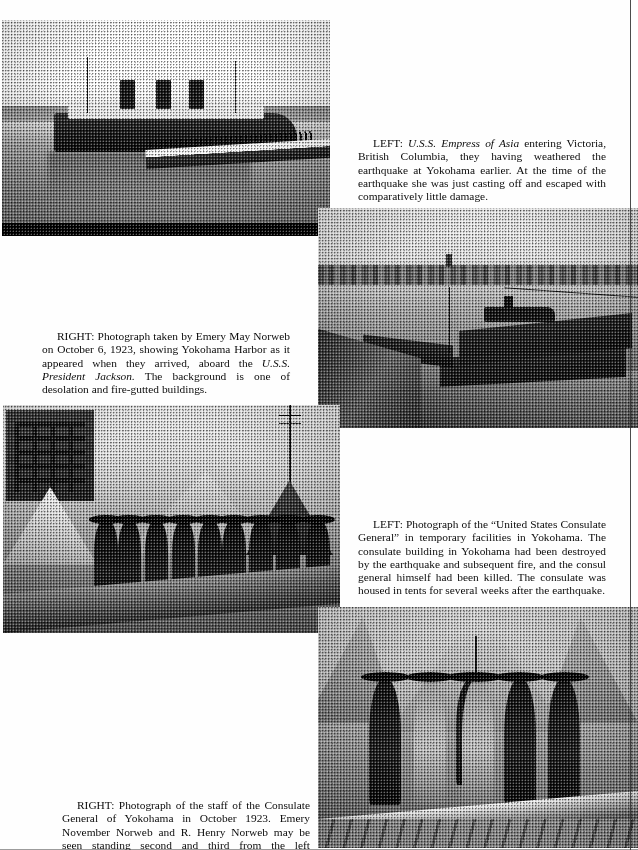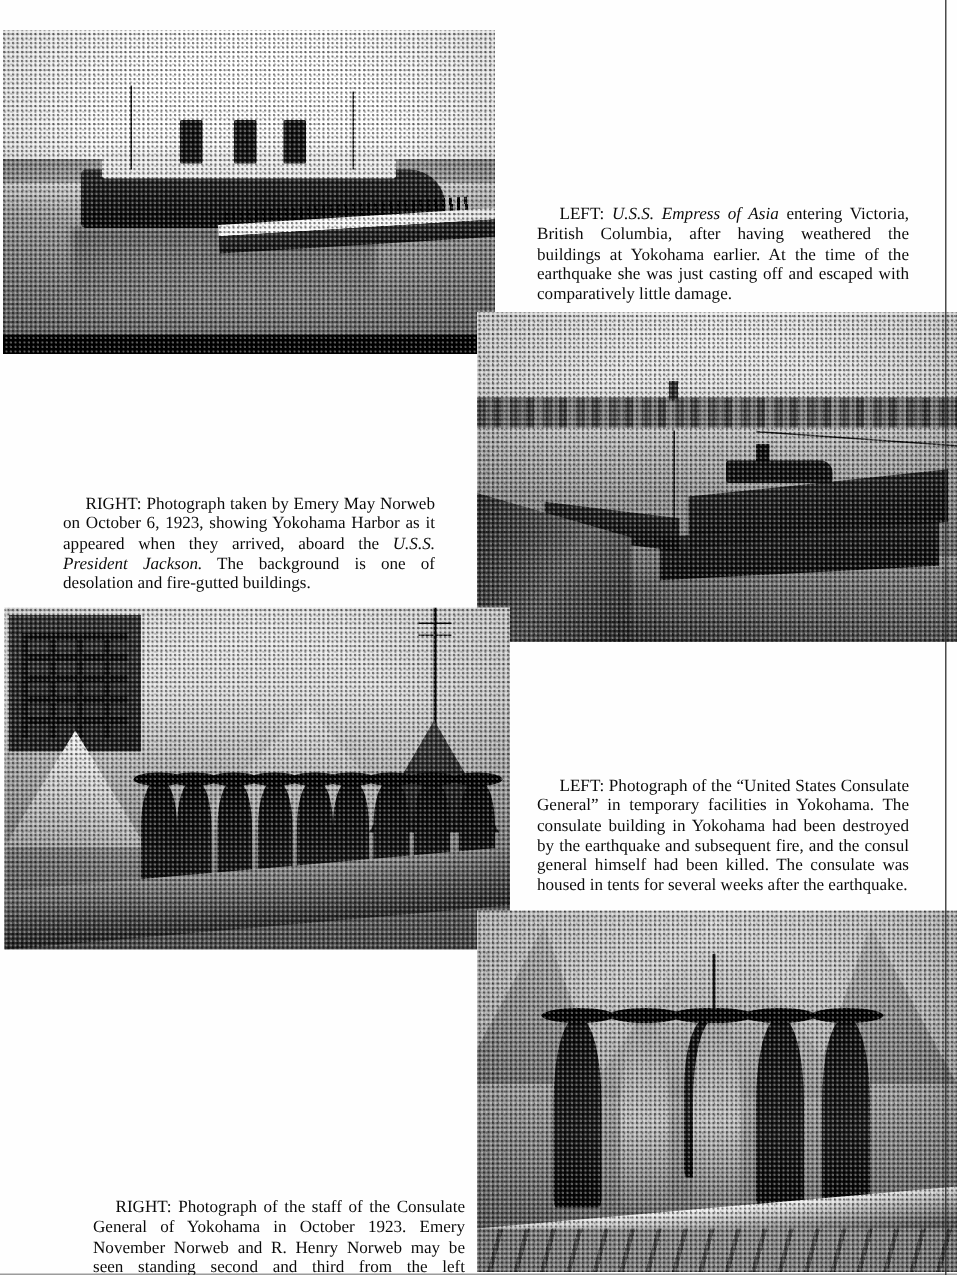--- a/index.html
+++ b/index.html
@@ -416,7 +416,7 @@
 
   <p class="caption" id="caption-ship"><span>LEFT:</span>
     <i>U.S.S. Empress of Asia</i>
-    <span>entering Victoria, British Columbia, after having weathered the buildings at Yokohama earlier. At the time of the earthquake she was just casting off and escaped with comparatively little damage.</span></p>
+    <span>entering Victoria, British Columbia, they having weathered the earthquake at Yokohama earlier. At the time of the earthquake she was just casting off and escaped with comparatively little damage.</span></p>
 
   <p class="caption" id="caption-harbor"><span>RIGHT:</span>
     <span>Photograph taken by Emery May Norweb on October 6, 1923, showing Yokohama Harbor as it appeared when they arrived, aboard the</span>

